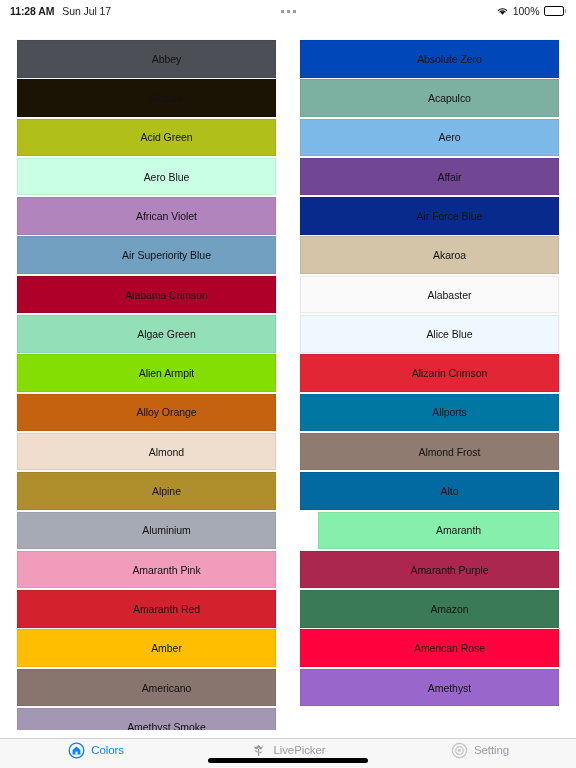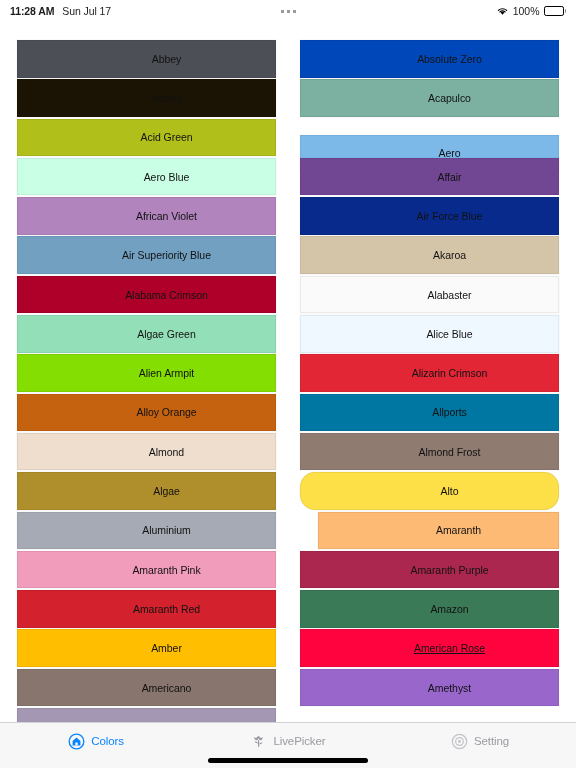--- a/index.html
+++ b/index.html
@@ -145,7 +145,7 @@
       <div class="cell" style="background: rgb(176, 191, 26);">
         <span class="cell-label" style="color: rgb(18, 18, 18);">Acid Green</span>
       </div>
-      <div class="cell" style="background: rgb(124, 185, 232); margin-top: 16px;">
+      <div class="cell" style="background: rgb(124, 185, 232);">
         <span class="cell-label" style="color: rgb(18, 18, 18);">Aero</span>
       </div>
       <div class="cell" style="background: rgb(201, 255, 229);">

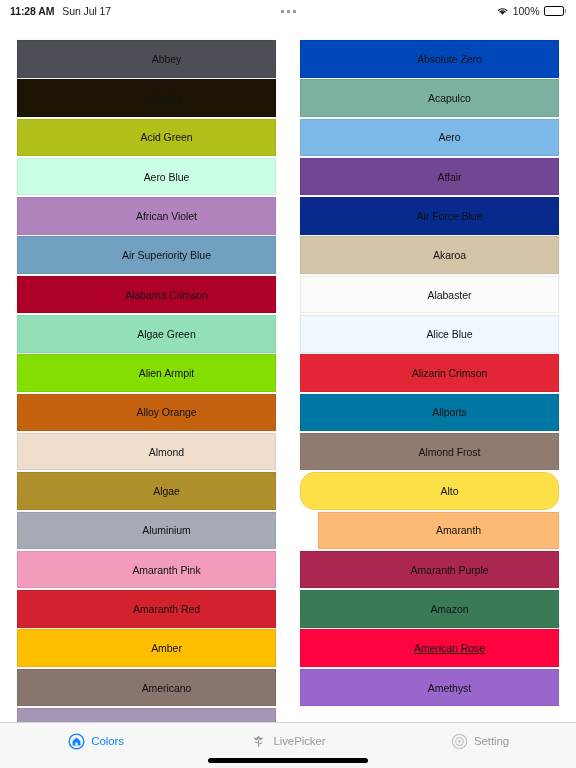--- a/index.html
+++ b/index.html
@@ -197,7 +197,7 @@
         <span class="cell-label" style="color: rgb(18, 18, 18);">Almond Frost</span>
       </div>
       <div class="cell" style="background: rgb(175, 143, 44);">
-        <span class="cell-label" style="color: rgb(18, 18, 18);">Algae</span>
+        <span class="cell-label" style="color: rgb(18, 18, 18);">Alpine</span>
       </div>
       <div class="cell" style="background: #fde047; border-radius: 15px;">
         <span class="cell-label" style="color: rgb(18, 18, 18);">Alto</span>

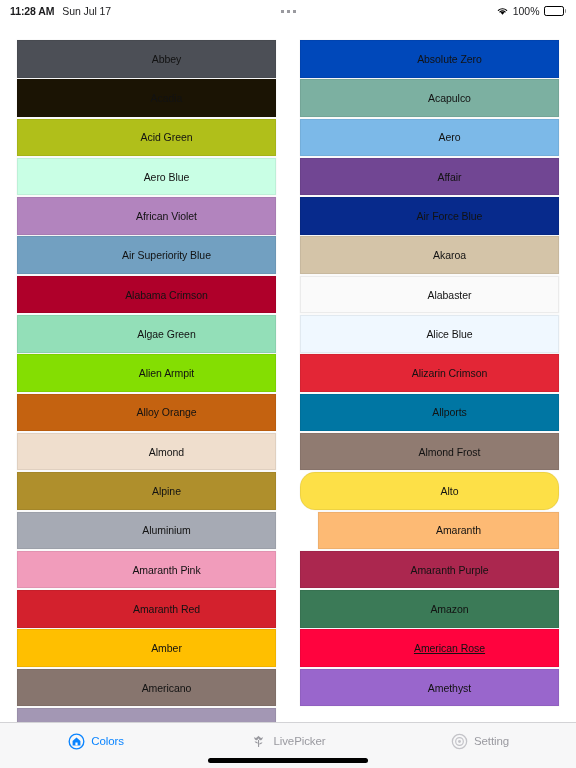--- a/index.html
+++ b/index.html
@@ -199,7 +199,7 @@
       <div class="cell" style="background: rgb(175, 143, 44);">
         <span class="cell-label" style="color: rgb(18, 18, 18);">Alpine</span>
       </div>
-      <div class="cell" style="background: #fde047; border-radius: 15px;">
+      <div class="cell" style="background: #0369a1;">
         <span class="cell-label" style="color: rgb(18, 18, 18);">Alto</span>
       </div>
       <div class="cell" style="background: rgb(166, 170, 180);">

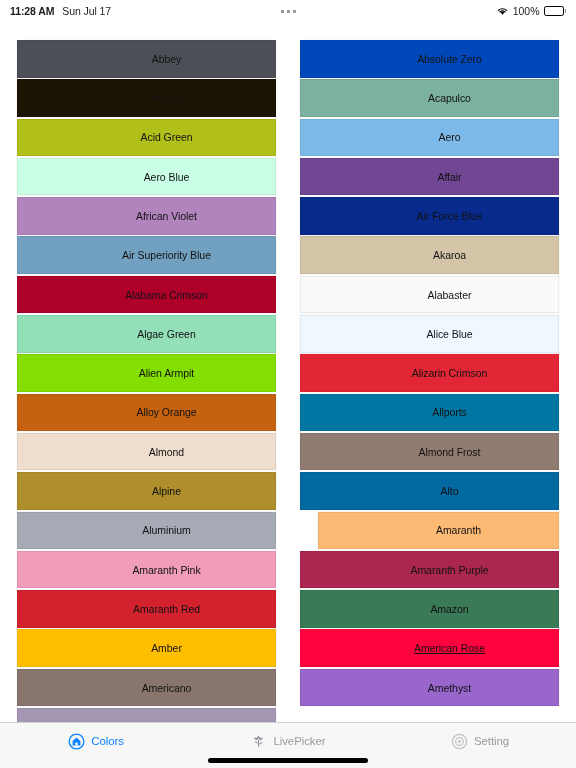--- a/index.html
+++ b/index.html
@@ -205,7 +205,7 @@
       <div class="cell" style="background: rgb(166, 170, 180);">
         <span class="cell-label" style="color: rgb(18, 18, 18);">Aluminium</span>
       </div>
-      <div class="cell" style="background: #fdba74; margin-left: 18px;">
+      <div class="cell" style="background: #86efac; margin-left: 18px;">
         <span class="cell-label" style="color: rgb(18, 18, 18);">Amaranth</span>
       </div>
       <div class="cell" style="background: rgb(241, 156, 187);">

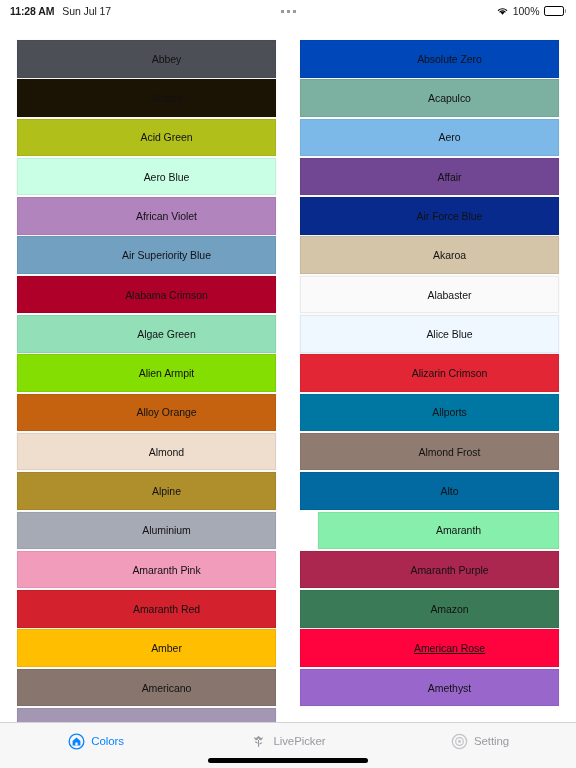--- a/index.html
+++ b/index.html
@@ -224,7 +224,7 @@
         <span class="cell-label" style="color: rgb(18, 18, 18);">Amber</span>
       </div>
       <div class="cell" style="background: rgb(255, 3, 62);">
-        <span class="cell-label" style="color: rgb(18, 18, 18); text-decoration: underline;">American Rose</span>
+        <span class="cell-label" style="color: rgb(18, 18, 18);">American Rose</span>
       </div>
       <div class="cell" style="background: rgb(135, 117, 110);">
         <span class="cell-label" style="color: rgb(18, 18, 18);">Americano</span>

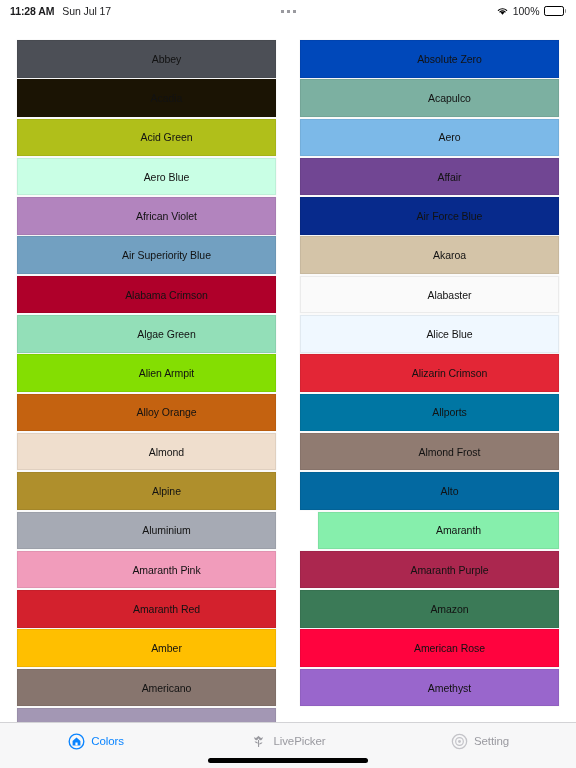--- a/index.html
+++ b/index.html
@@ -80,11 +80,10 @@
   
   .tabbar {
     position: absolute; bottom: 0; left: 0;
-    width: 576px; height: 46px;
+    width: 576px; height: 30px;
     background: #f7f7f8;
     border-top: 0.5px solid #d3d3d6;
     display: flex; align-items: flex-start;
-    padding-top: 7px;
   }
   .tab {
     flex: 1; display: flex; align-items: center; justify-content: center; gap: 6px;

